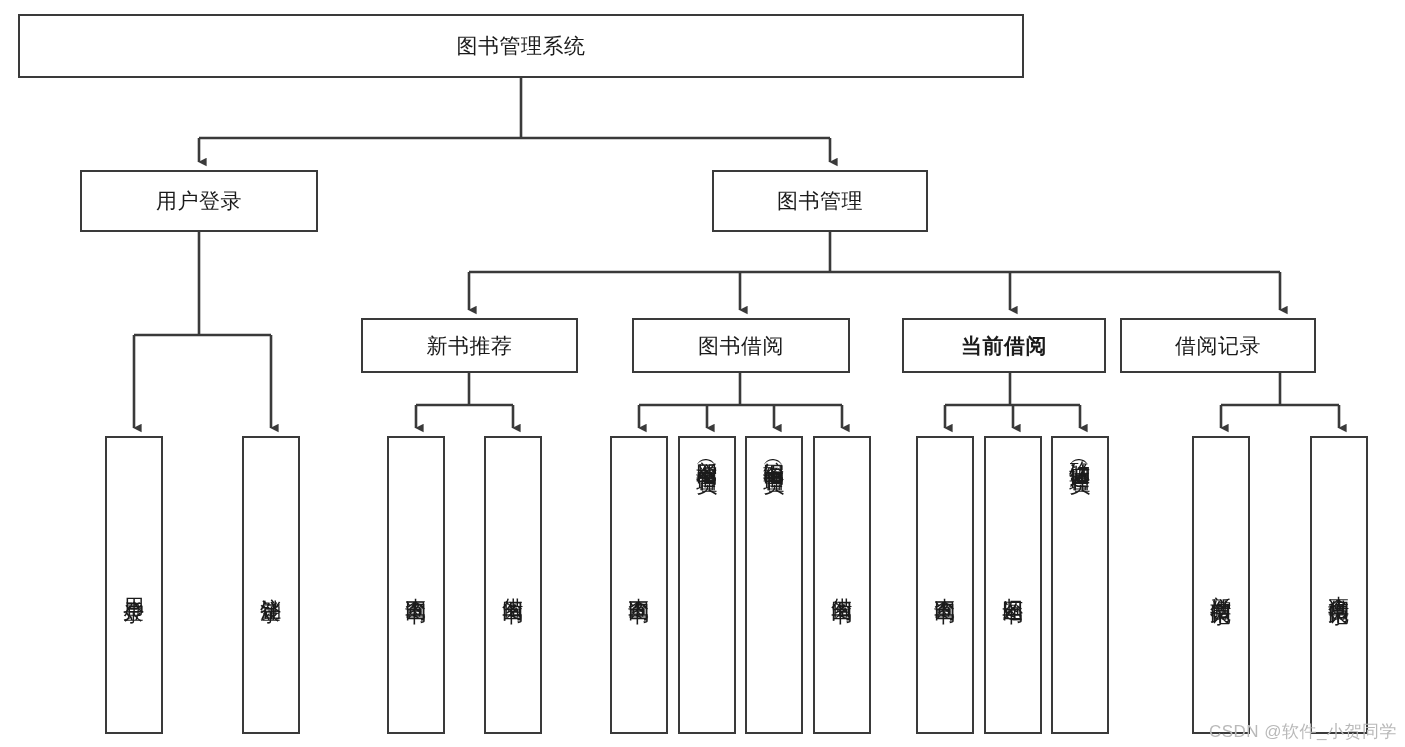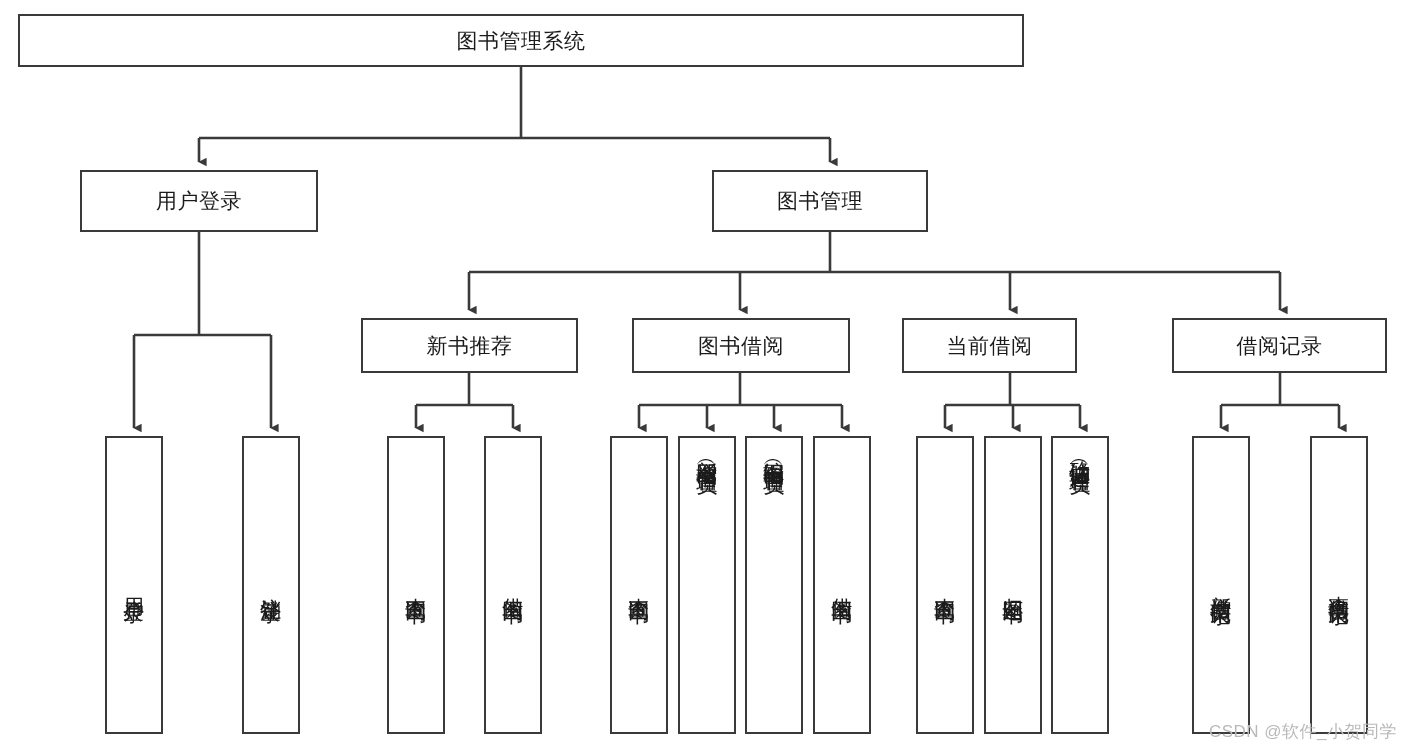--- a/index.html
+++ b/index.html
@@ -124,7 +124,7 @@
     </g>
   </svg>
 
-  <div class="node horiz" style="left:18px; top:14px; width:1006px; height:53px;">
+  <div class="node horiz" style="left:18px; top:14px; width:1006px; height:64px;">
     <span>图书管理系统</span>
   </div>
 

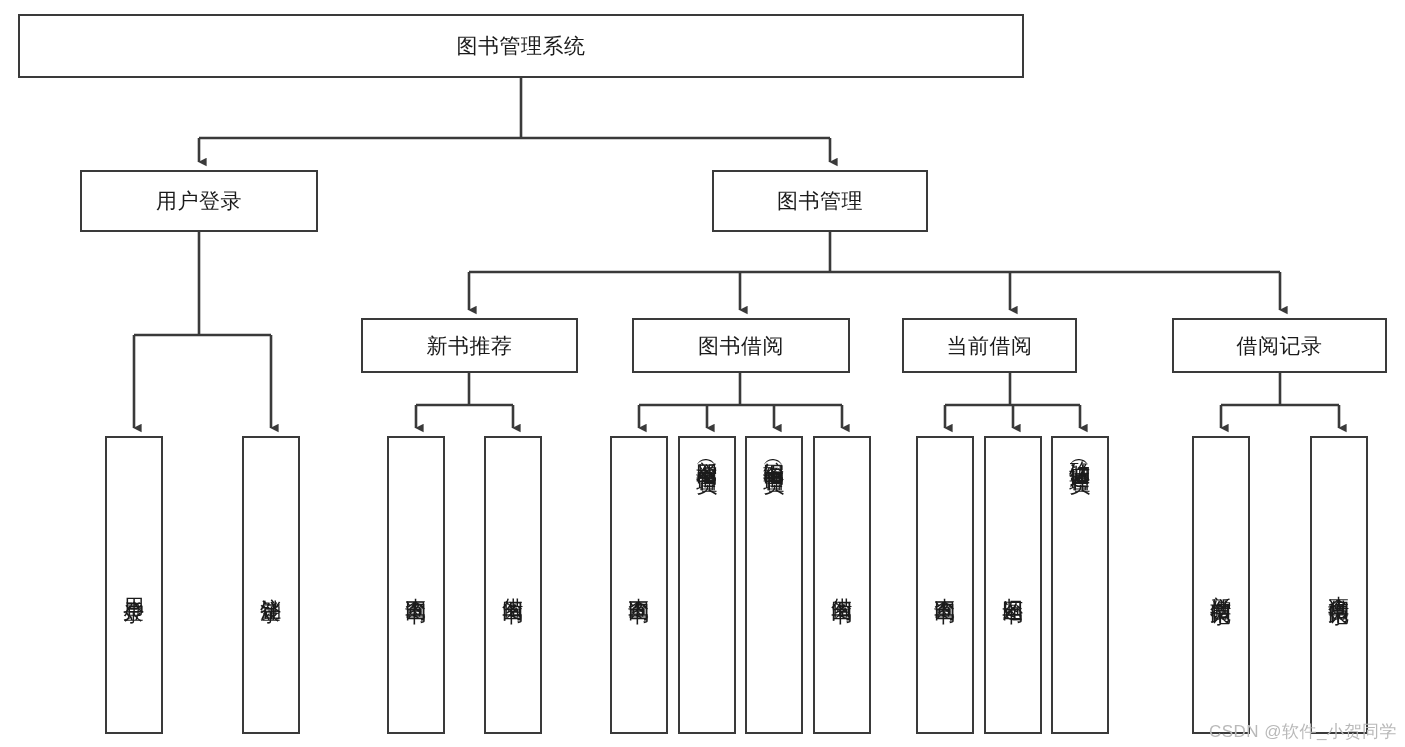--- a/index.html
+++ b/index.html
@@ -141,7 +141,7 @@
   <div class="node horiz" style="left:632px; top:318px; width:218px; height:55px;font-family:Liberation Mono, monospace;">
     <span>图书借阅</span>
   </div>
-  <div class="node horiz" style="left:902px; top:318px; width:175px; height:55px;">
+  <div class="node horiz" style="left:902px; top:318px; width:204px; height:55px;font-weight:bold;">
     <span>当前借阅</span>
   </div>
   <div class="node horiz" style="left:1172px; top:318px; width:215px; height:55px;">

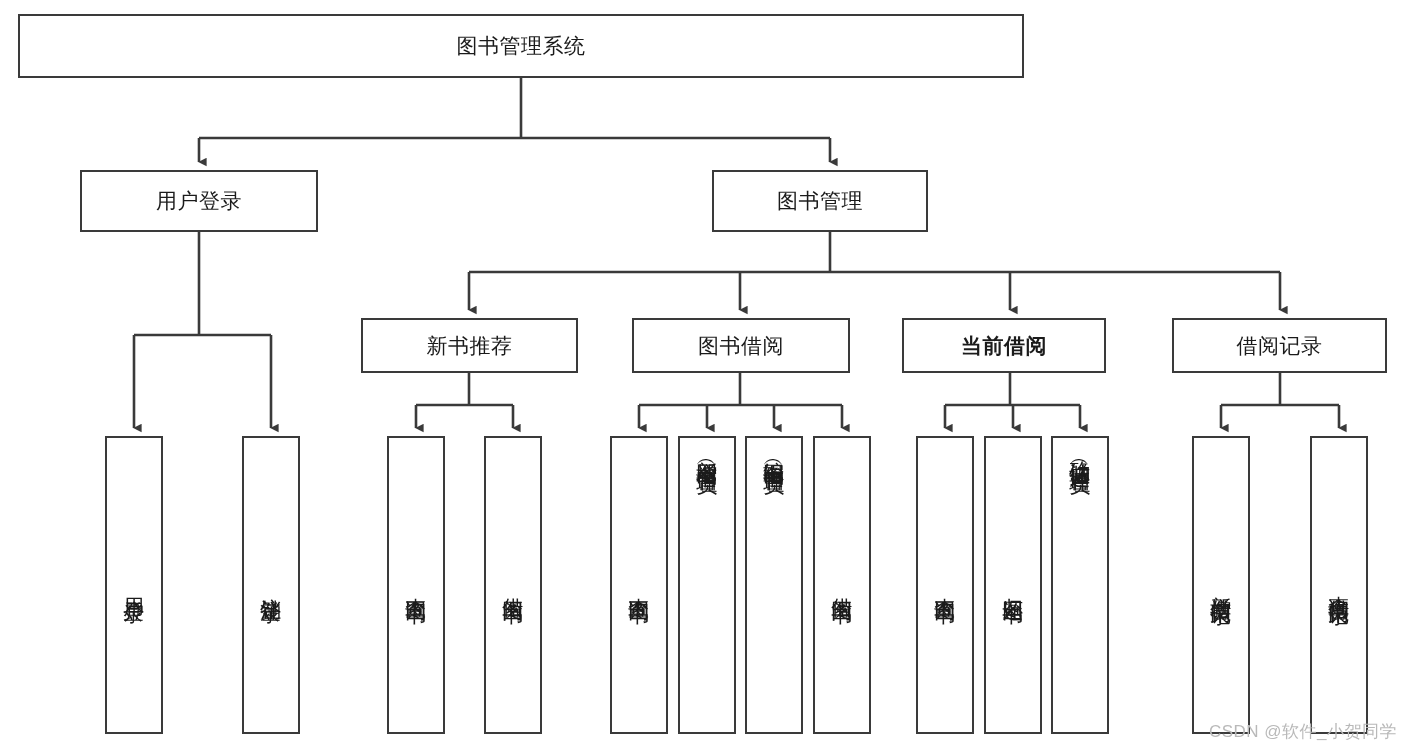--- a/index.html
+++ b/index.html
@@ -144,7 +144,7 @@
   <div class="node horiz" style="left:902px; top:318px; width:204px; height:55px;font-weight:bold;">
     <span>当前借阅</span>
   </div>
-  <div class="node horiz" style="left:1172px; top:318px; width:215px; height:55px;">
+  <div class="node horiz" style="left:1120px; top:318px; width:196px; height:55px;">
     <span>借阅记录</span>
   </div>
 

